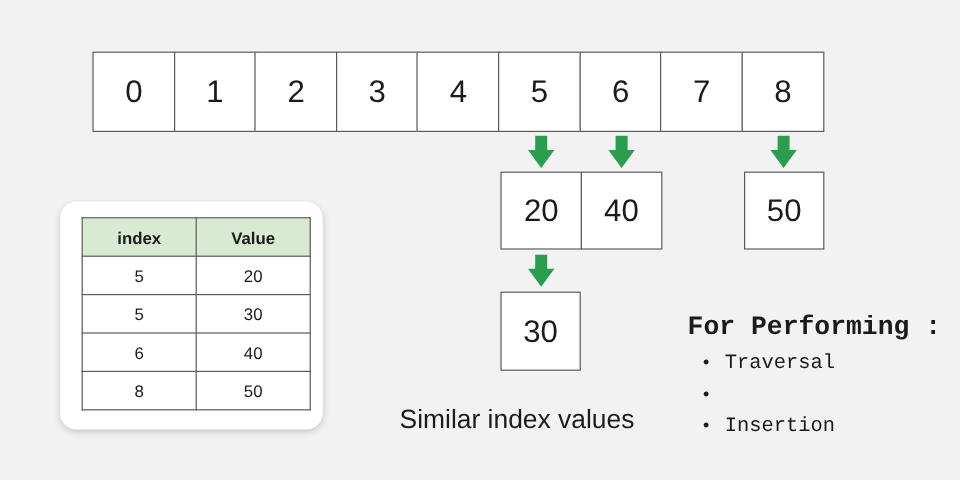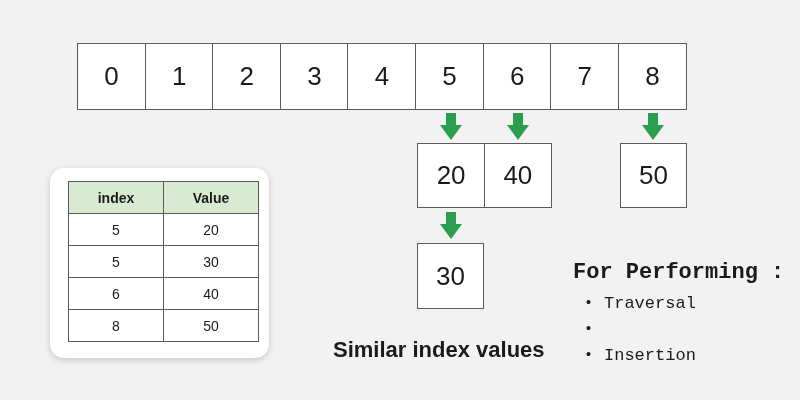--- a/index.html
+++ b/index.html
@@ -67,7 +67,7 @@
 
   
   .caption{
-    position:absolute;left:333px;top:337px;font-size:22px;font-weight:700;
+    position:absolute;left:333px;top:337px;font-size:22px;font-weight:400;
   }
   .performing{position:absolute;left:573px;top:260px;font-family:Liberation Mono, monospace;}
   .ptitle{font-size:22px;font-weight:600;}

